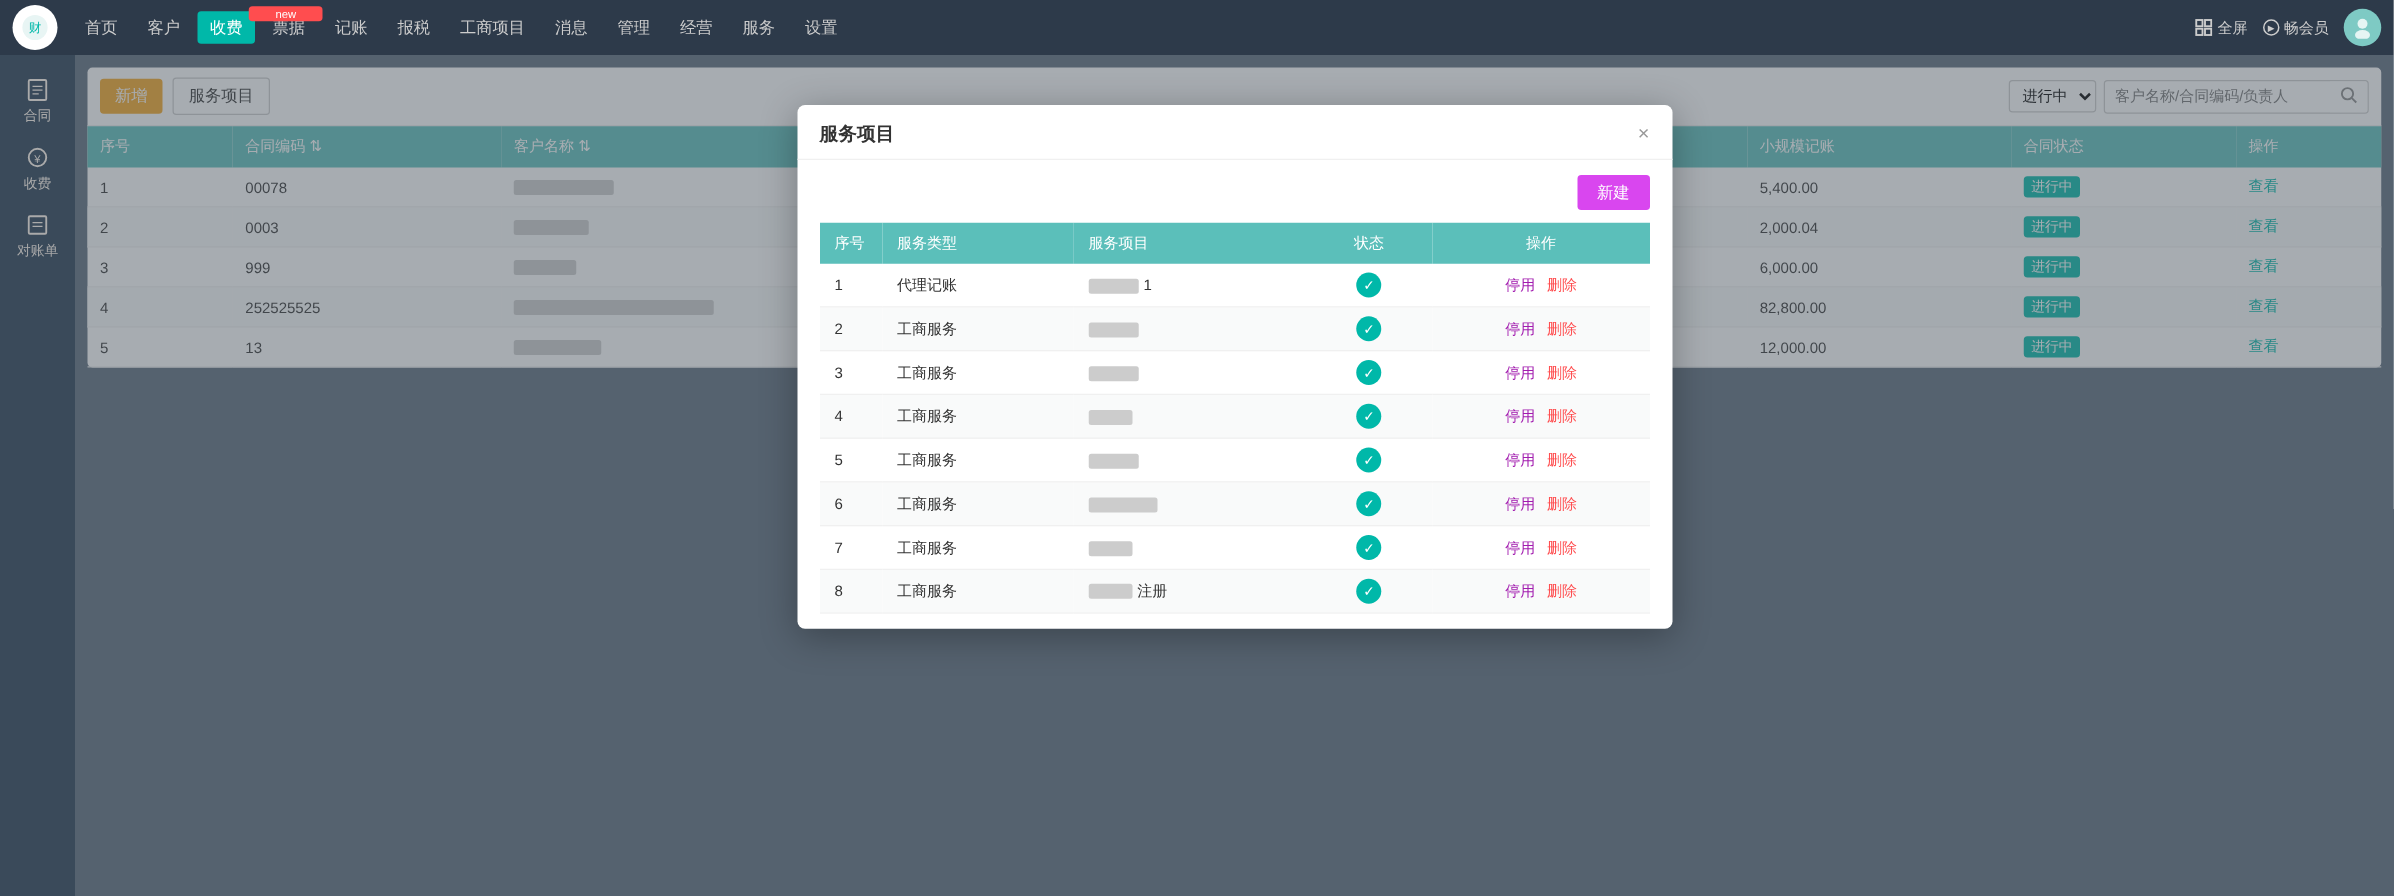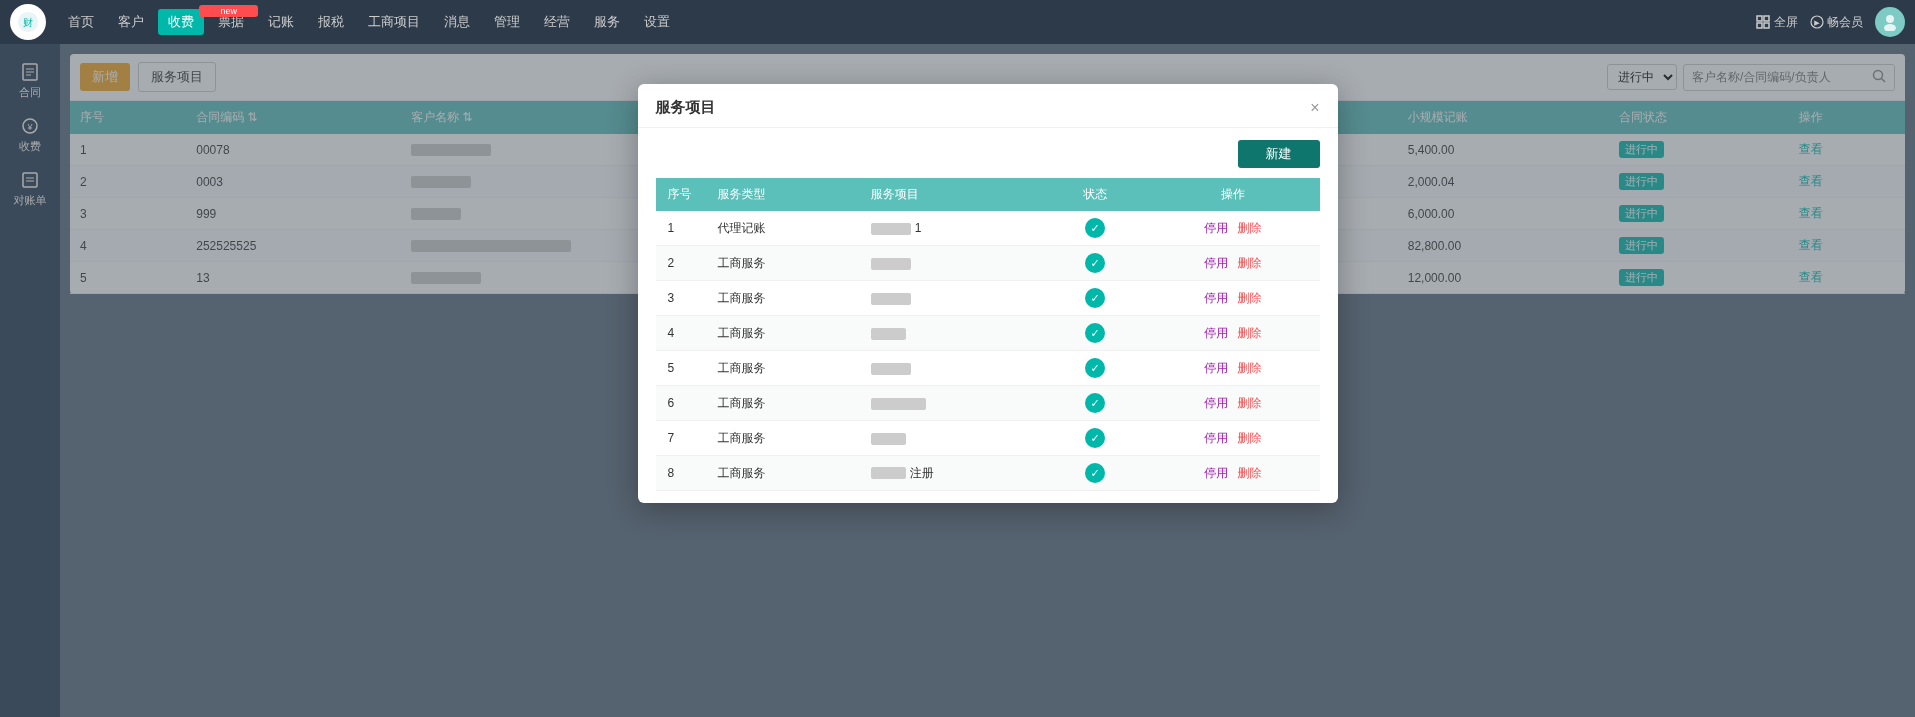--- a/index.html
+++ b/index.html
@@ -237,10 +237,10 @@
     .modal-body { padding: 12px 18px; flex: 1; overflow: hidden; }
     .modal-toolbar { display: flex; justify-content: flex-end; margin-bottom: 10px; }
     .btn-new-modal {
-      background: #0f766e;
+      background: #d946ef;
       color: #fff;
       border: none;
-      padding: 5px 28px;
+      padding: 5px 16px;
       border-radius: 3px;
       cursor: pointer;
       font-size: 13px;

